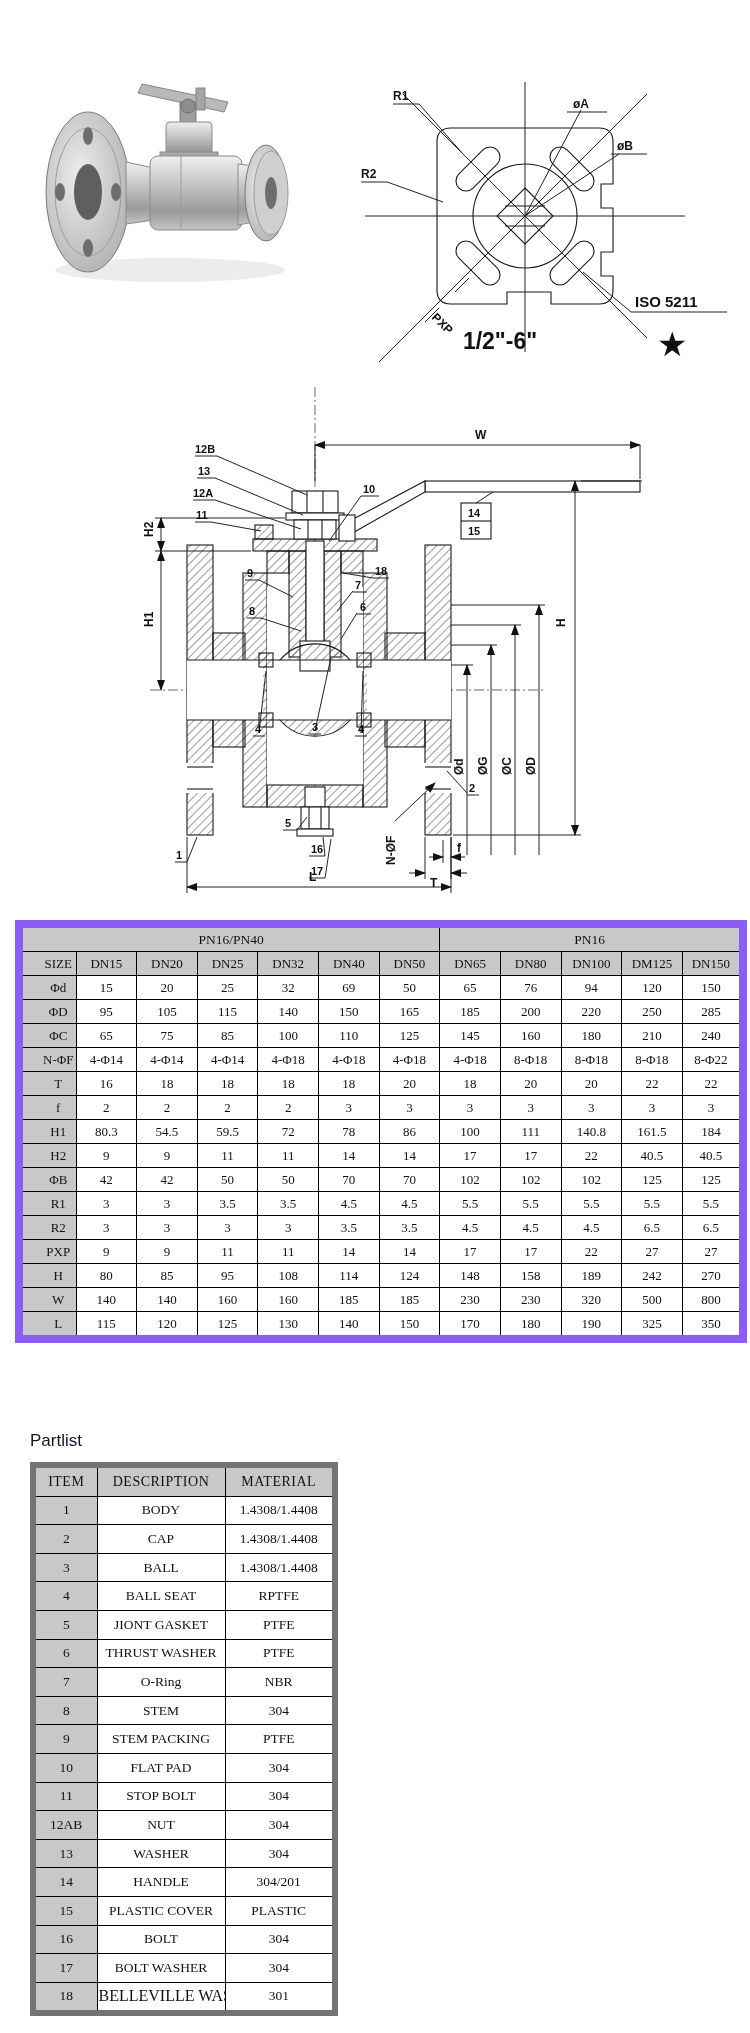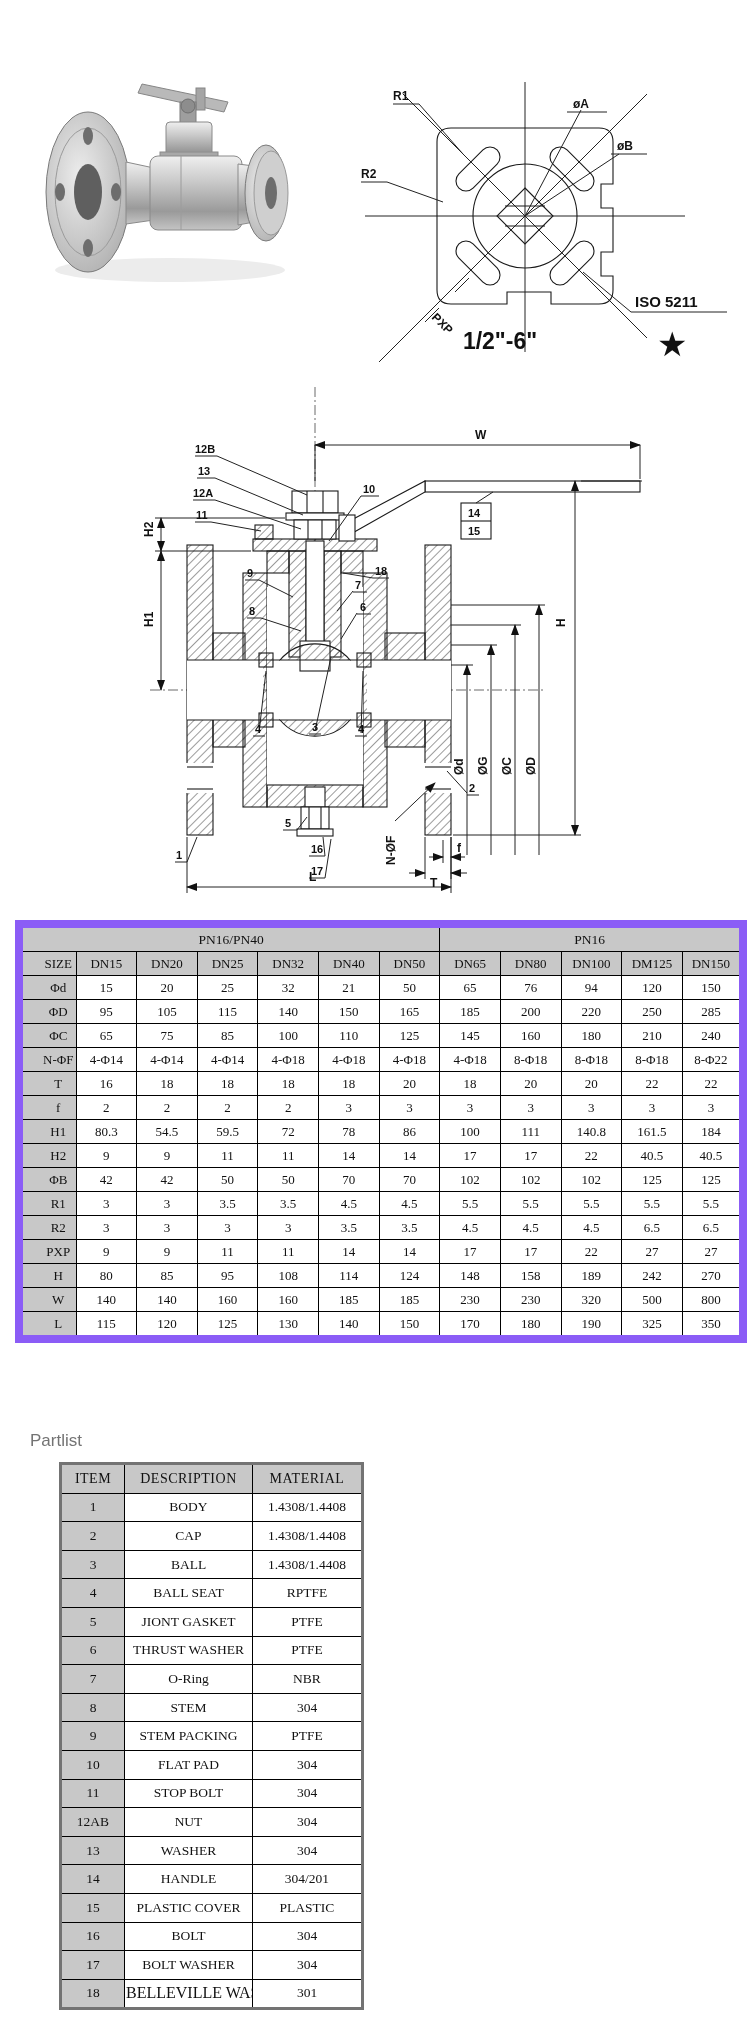--- a/index.html
+++ b/index.html
@@ -364,7 +364,7 @@
         <td>20</td>
         <td>25</td>
         <td>32</td>
-        <td>21</td>
+        <td>69</td>
         <td>50</td>
         <td>65</td>
         <td>76</td>

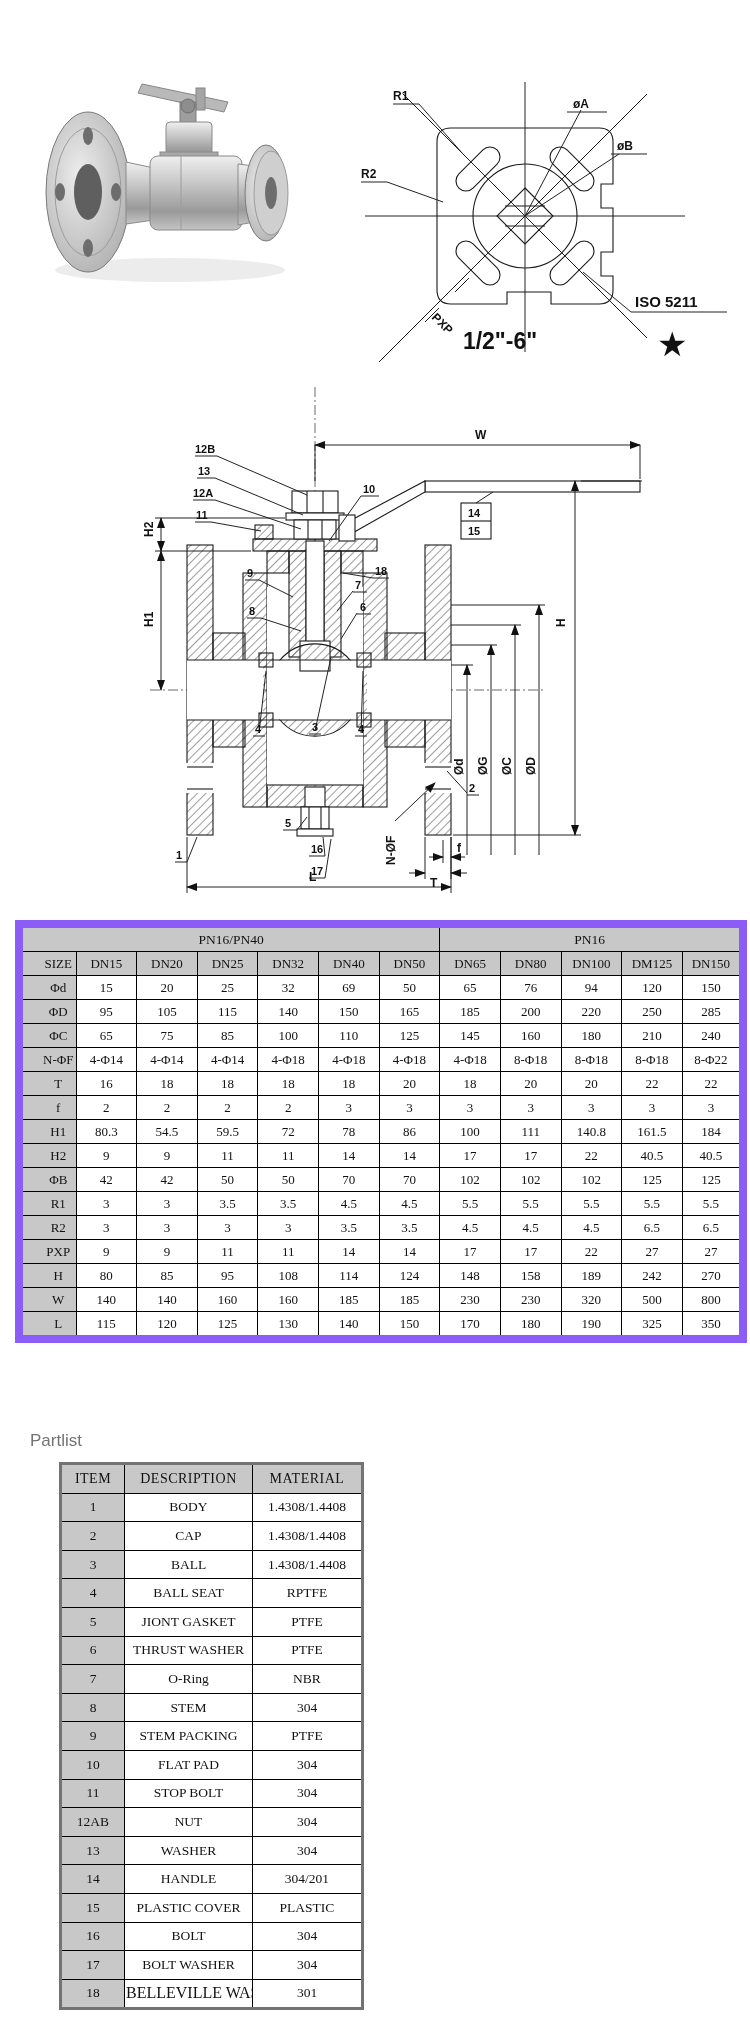--- a/index.html
+++ b/index.html
@@ -26,7 +26,7 @@
   #plist td.longdesc{font-size:16px;}
 
   #plist-title{position:absolute;left:30px;top:1431px;
-               font-family:"Liberation Sans",sans-serif;font-size:17px;color:#737373;}
+               font-family:"Liberation Sans",sans-serif;font-size:17px;color:#0f172a;}
 
   #size-range{position:absolute;left:425px;top:328px;width:150px;text-align:center;
               font-family:"Liberation Sans",sans-serif;font-weight:bold;font-size:23px;}

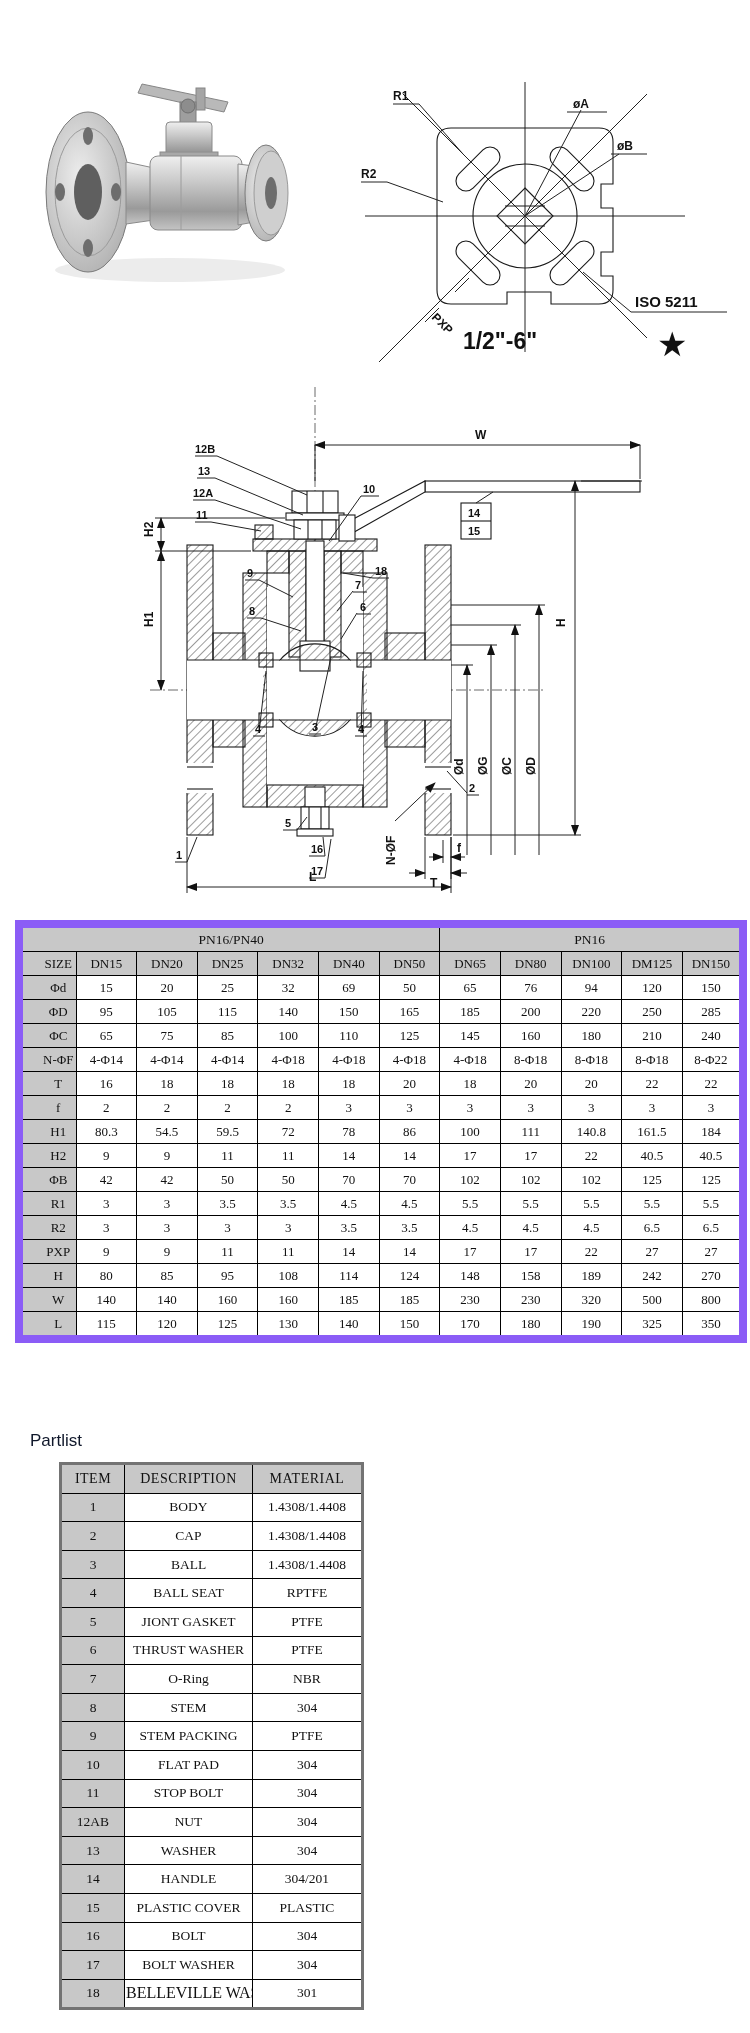--- a/index.html
+++ b/index.html
@@ -18,7 +18,7 @@
   #dimtable td.rowhead{background:#c8c8c8;padding-left:19px;}
 
   #plist{position:absolute;left:30px;top:1462px;width:302px;table-layout:fixed;
-         font-size:13.5px;border:3px solid #737373;margin-left:29px;}
+         font-size:13.5px;border:6px solid #737373;}
   #plist td{border:1px solid #000;text-align:center;height:27.6px;padding:0 1px;
             overflow:hidden;white-space:nowrap;}
   #plist td.phead{background:#c8c8c8;font-size:14px;letter-spacing:.5px;}

